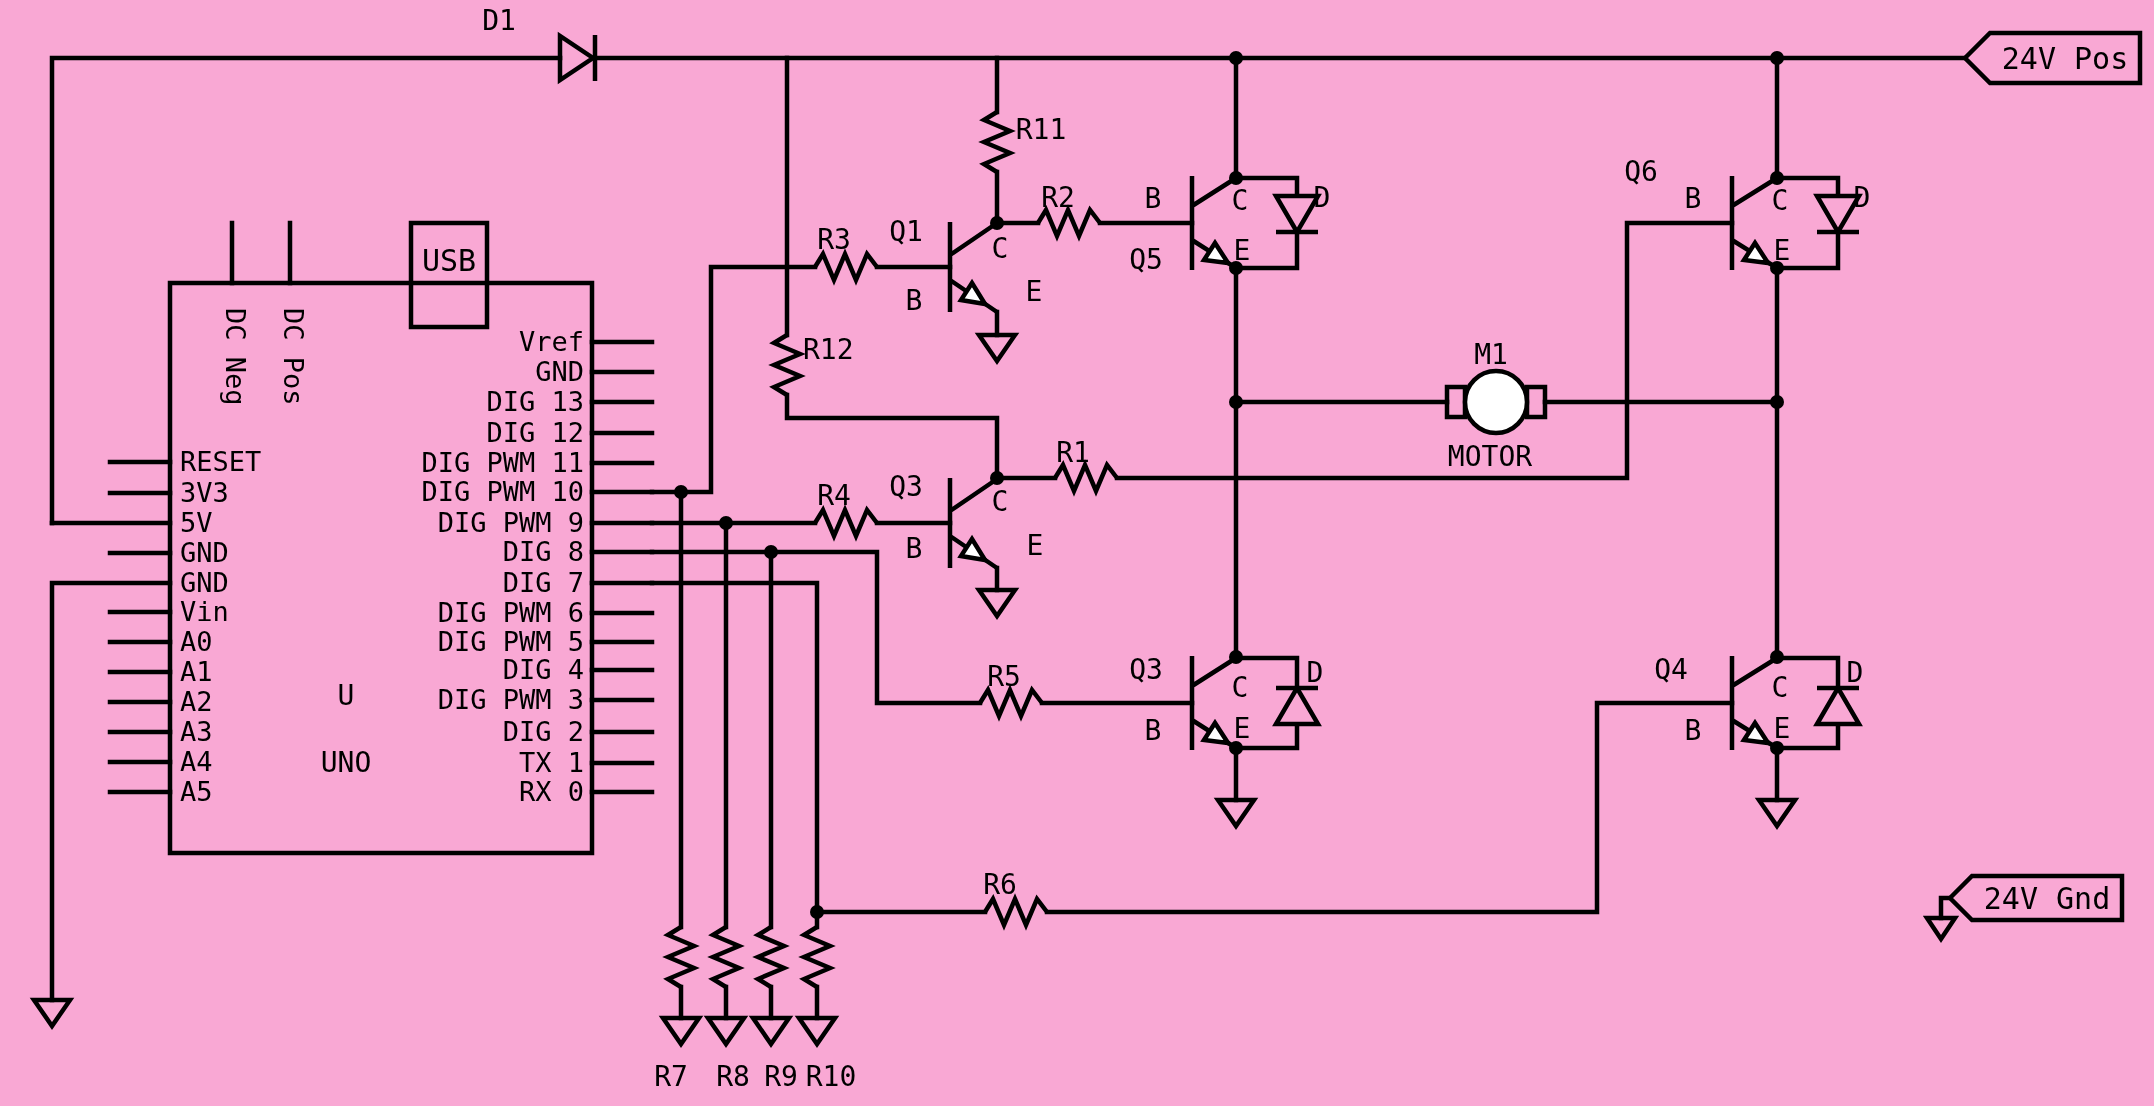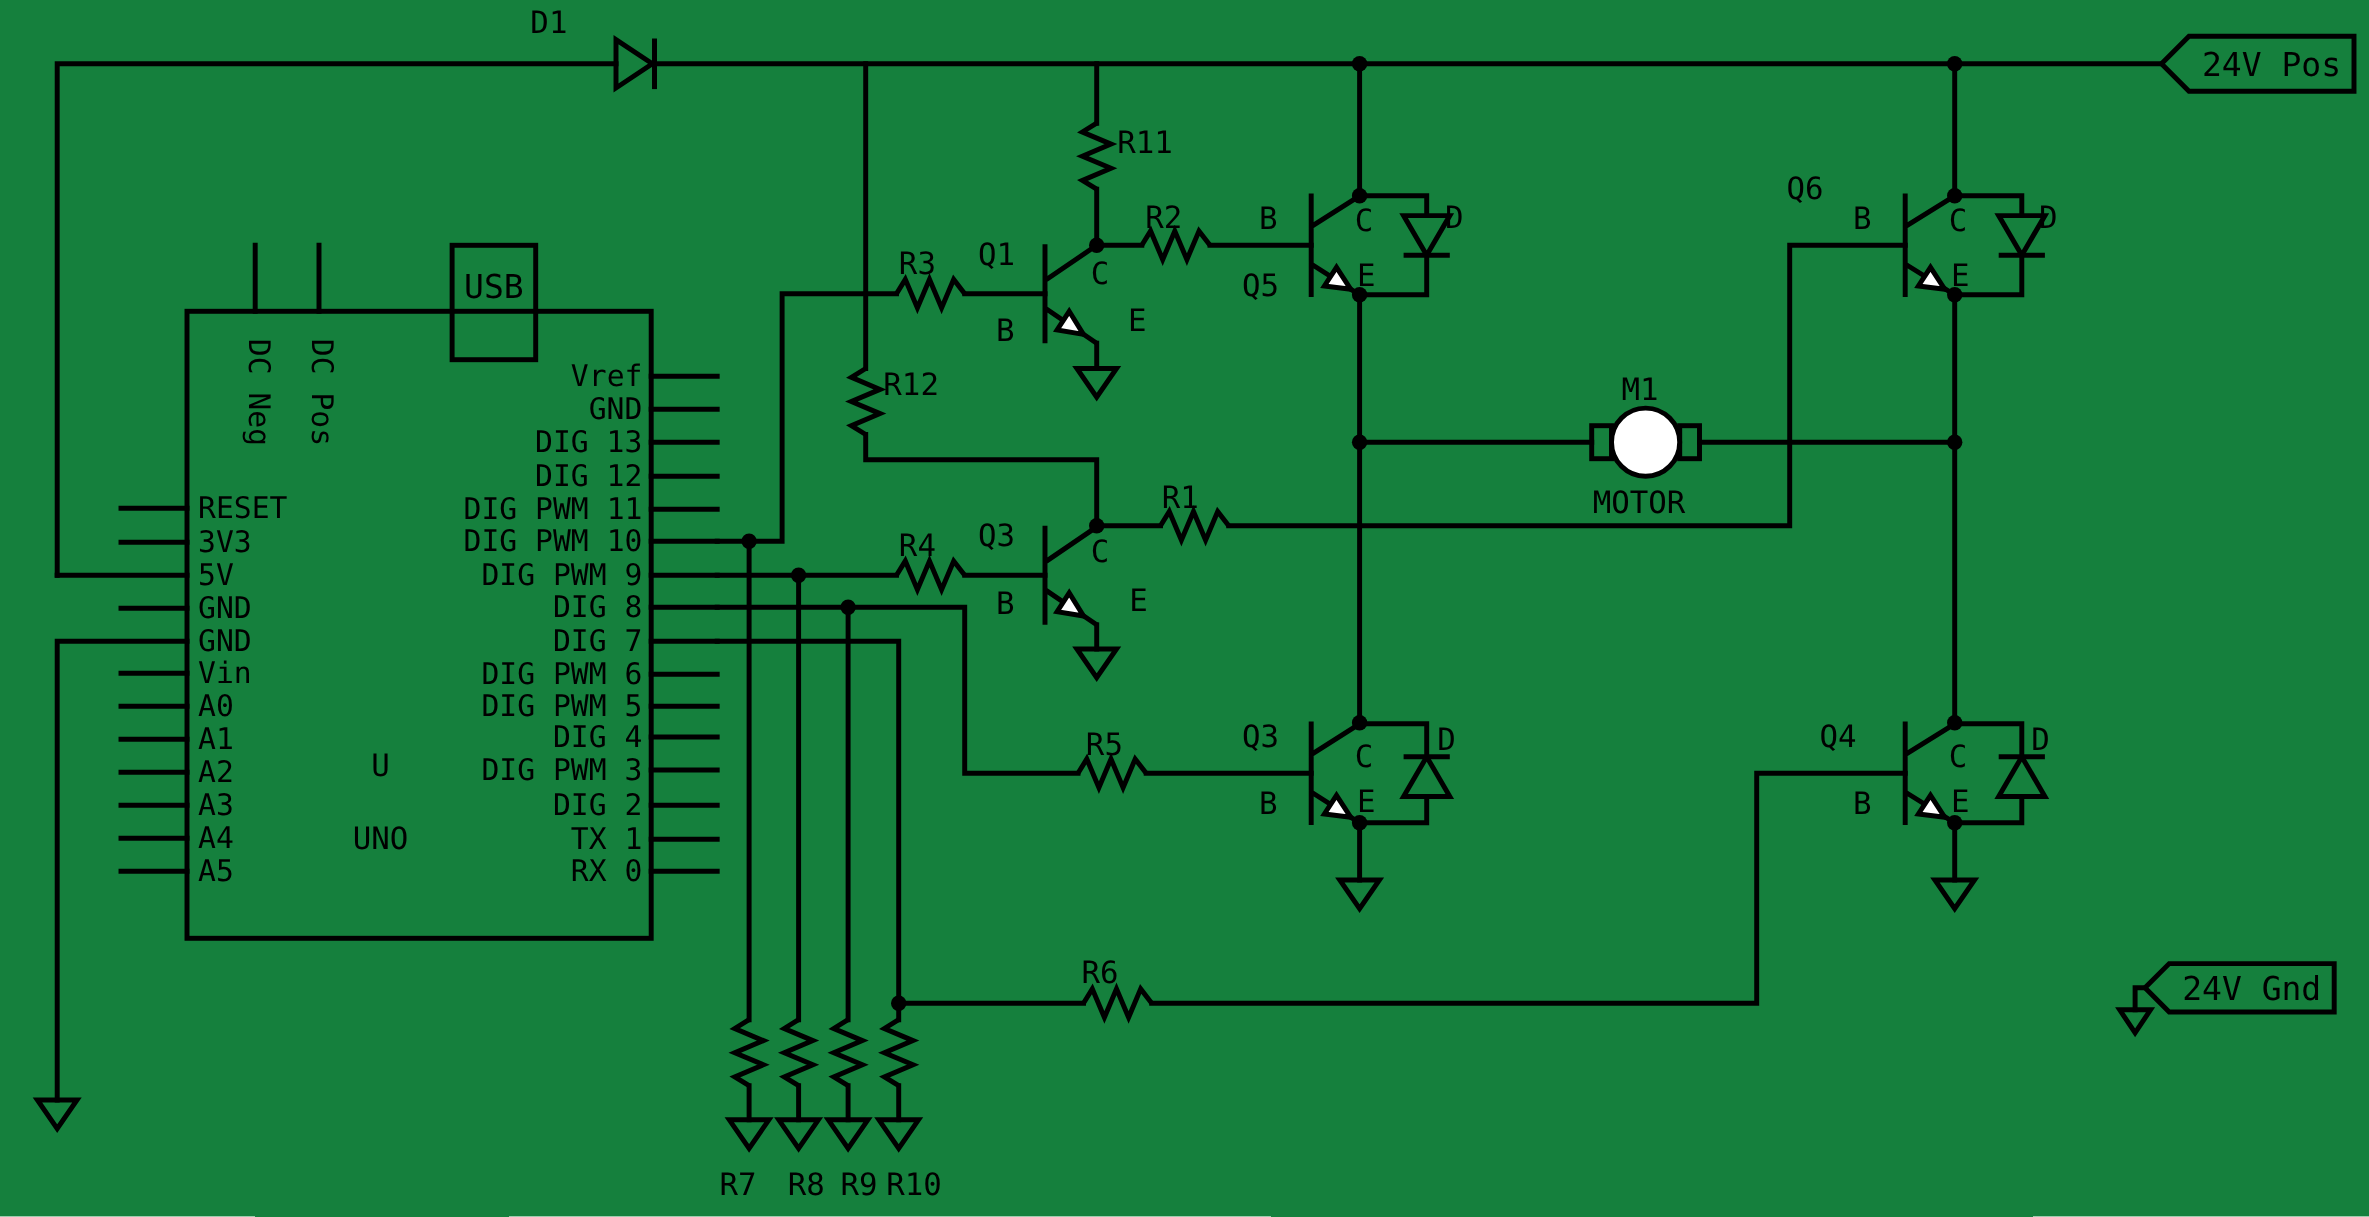--- a/index.html
+++ b/index.html
@@ -3,7 +3,7 @@
 <meta charset="utf-8">
 <style>
   html,body{margin:0;padding:0;background:#ffffff;}
-  .page{width:2154px;height:1106px;background:#15803d;position:relative;overflow:hidden;}
+  .page{width:2154px;height:1106px;background:#f9a8d4;position:relative;overflow:hidden;}
   svg{display:block;}
   .wire{stroke:#000;stroke-width:4.5;fill:none;stroke-linecap:square;stroke-linejoin:miter;}
   .sym{stroke:#000;stroke-width:4.5;fill:none;stroke-linejoin:miter;}

